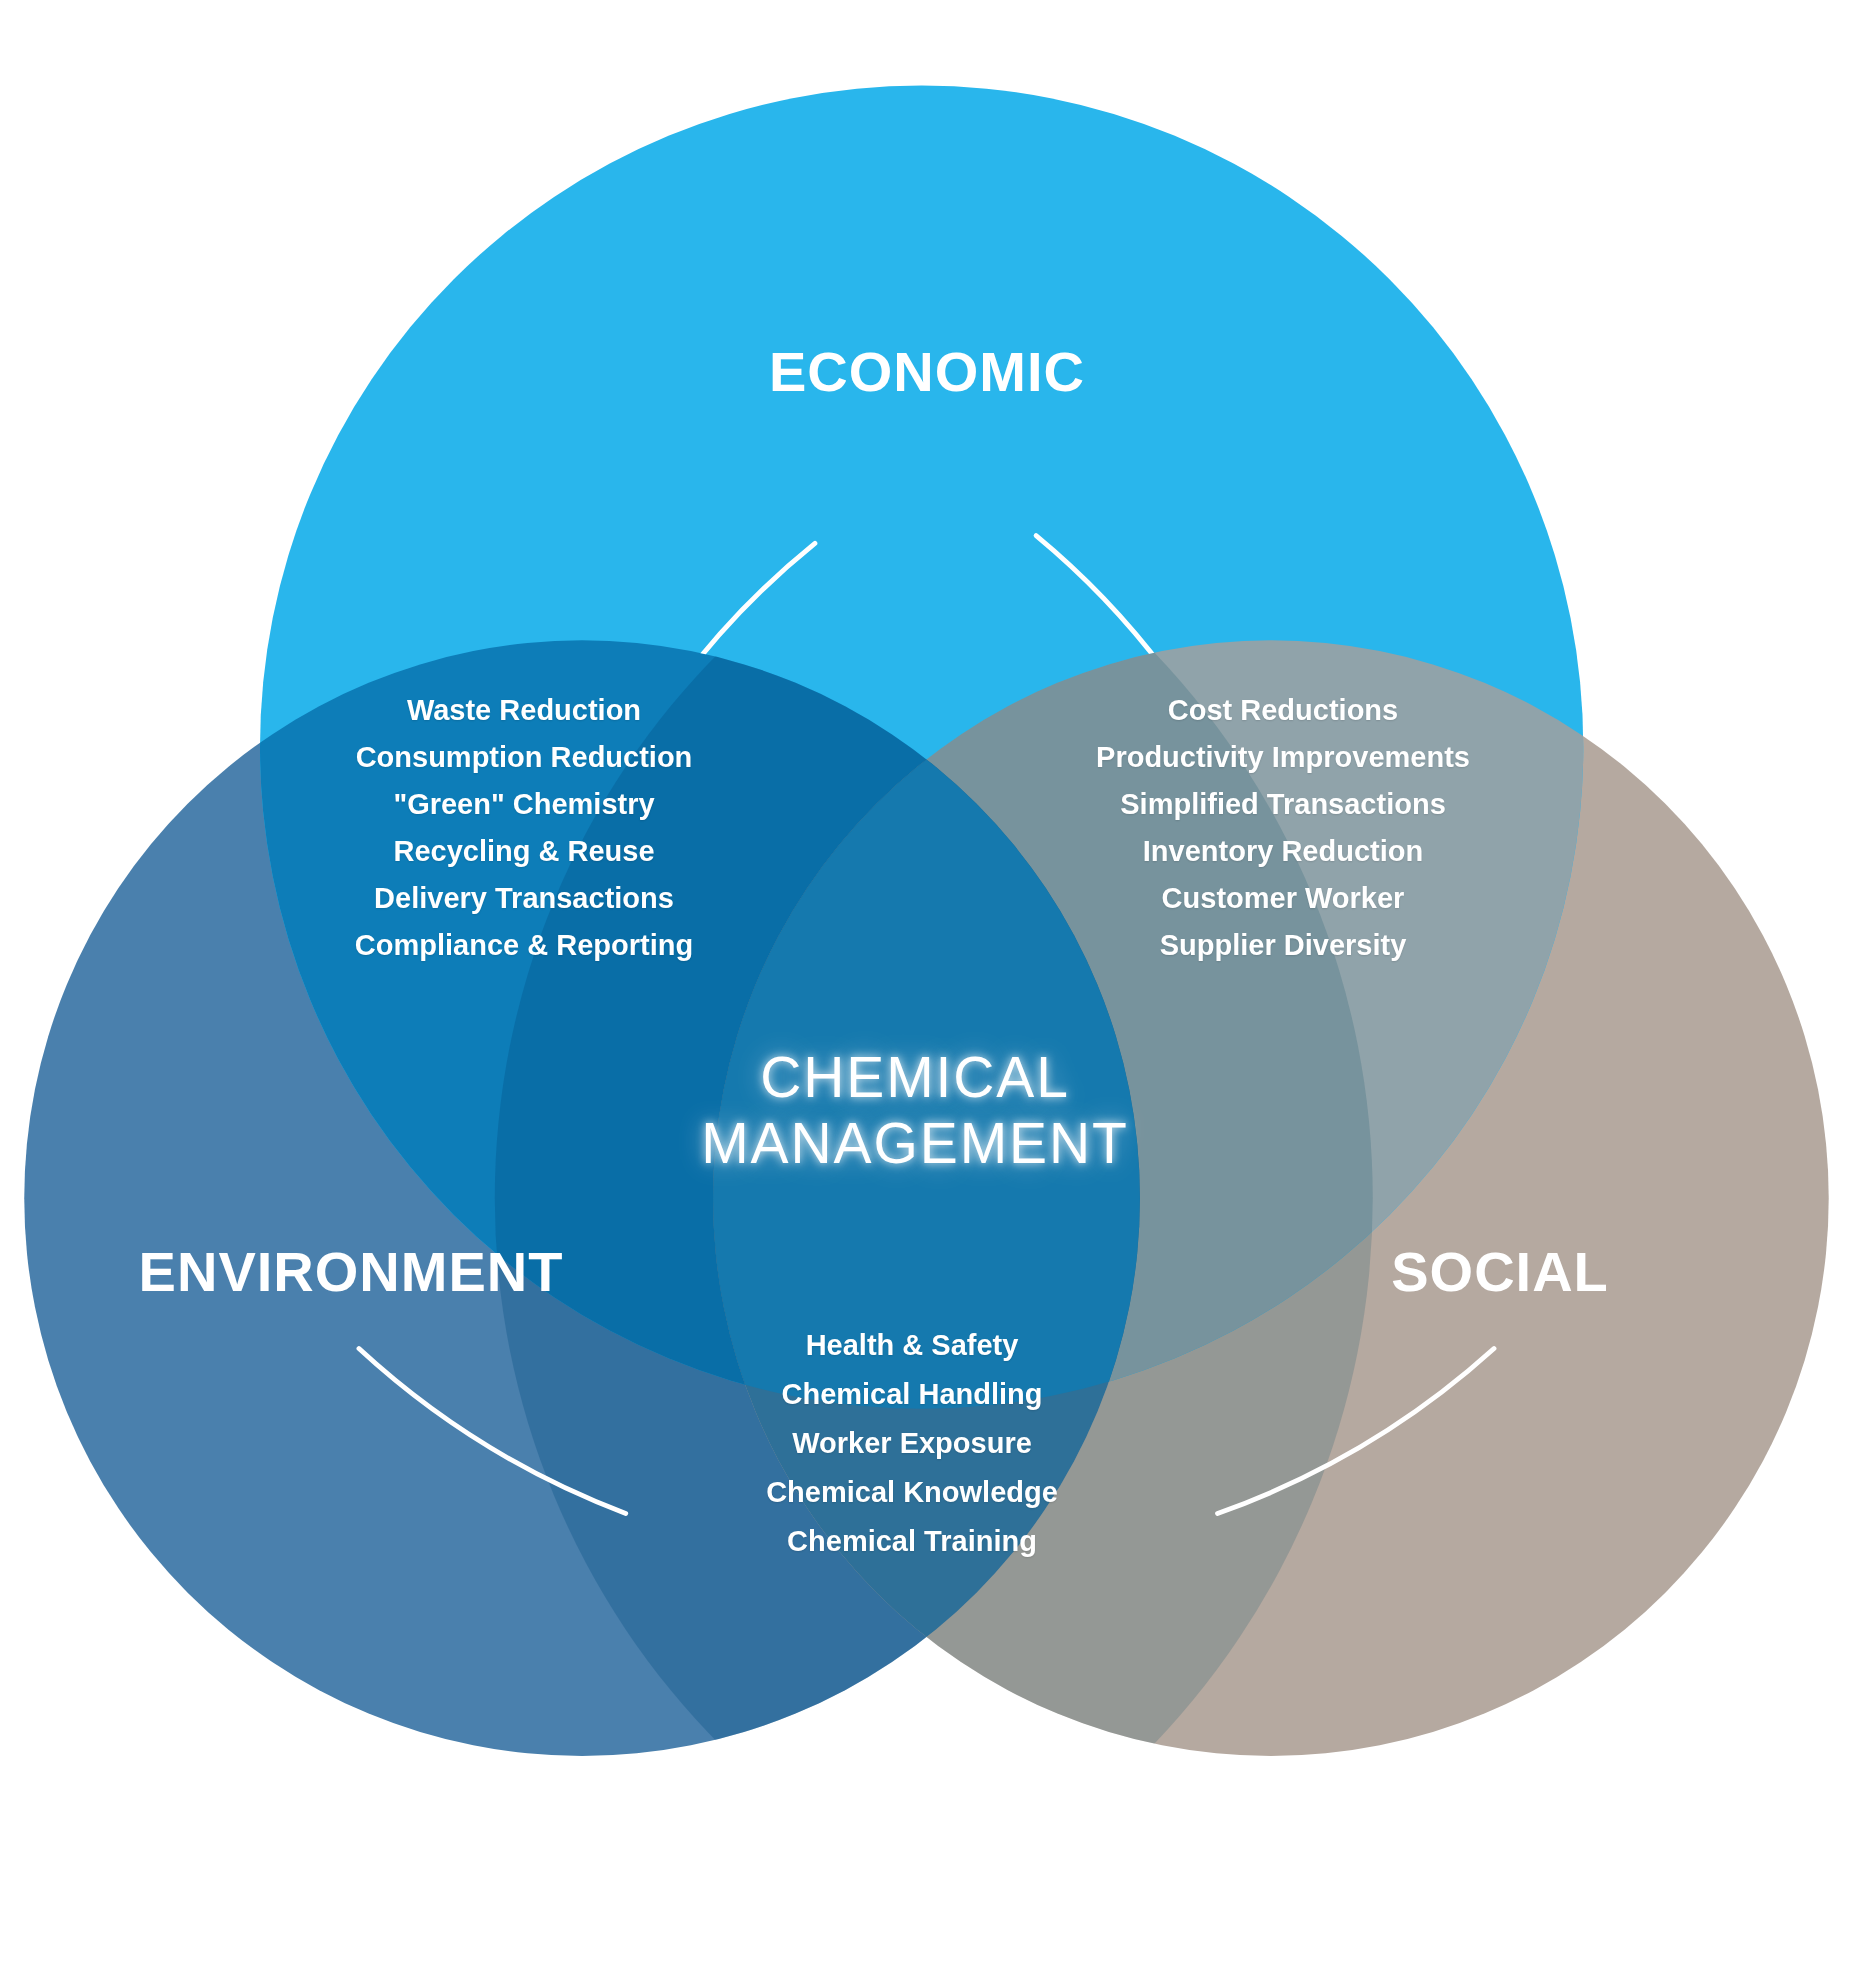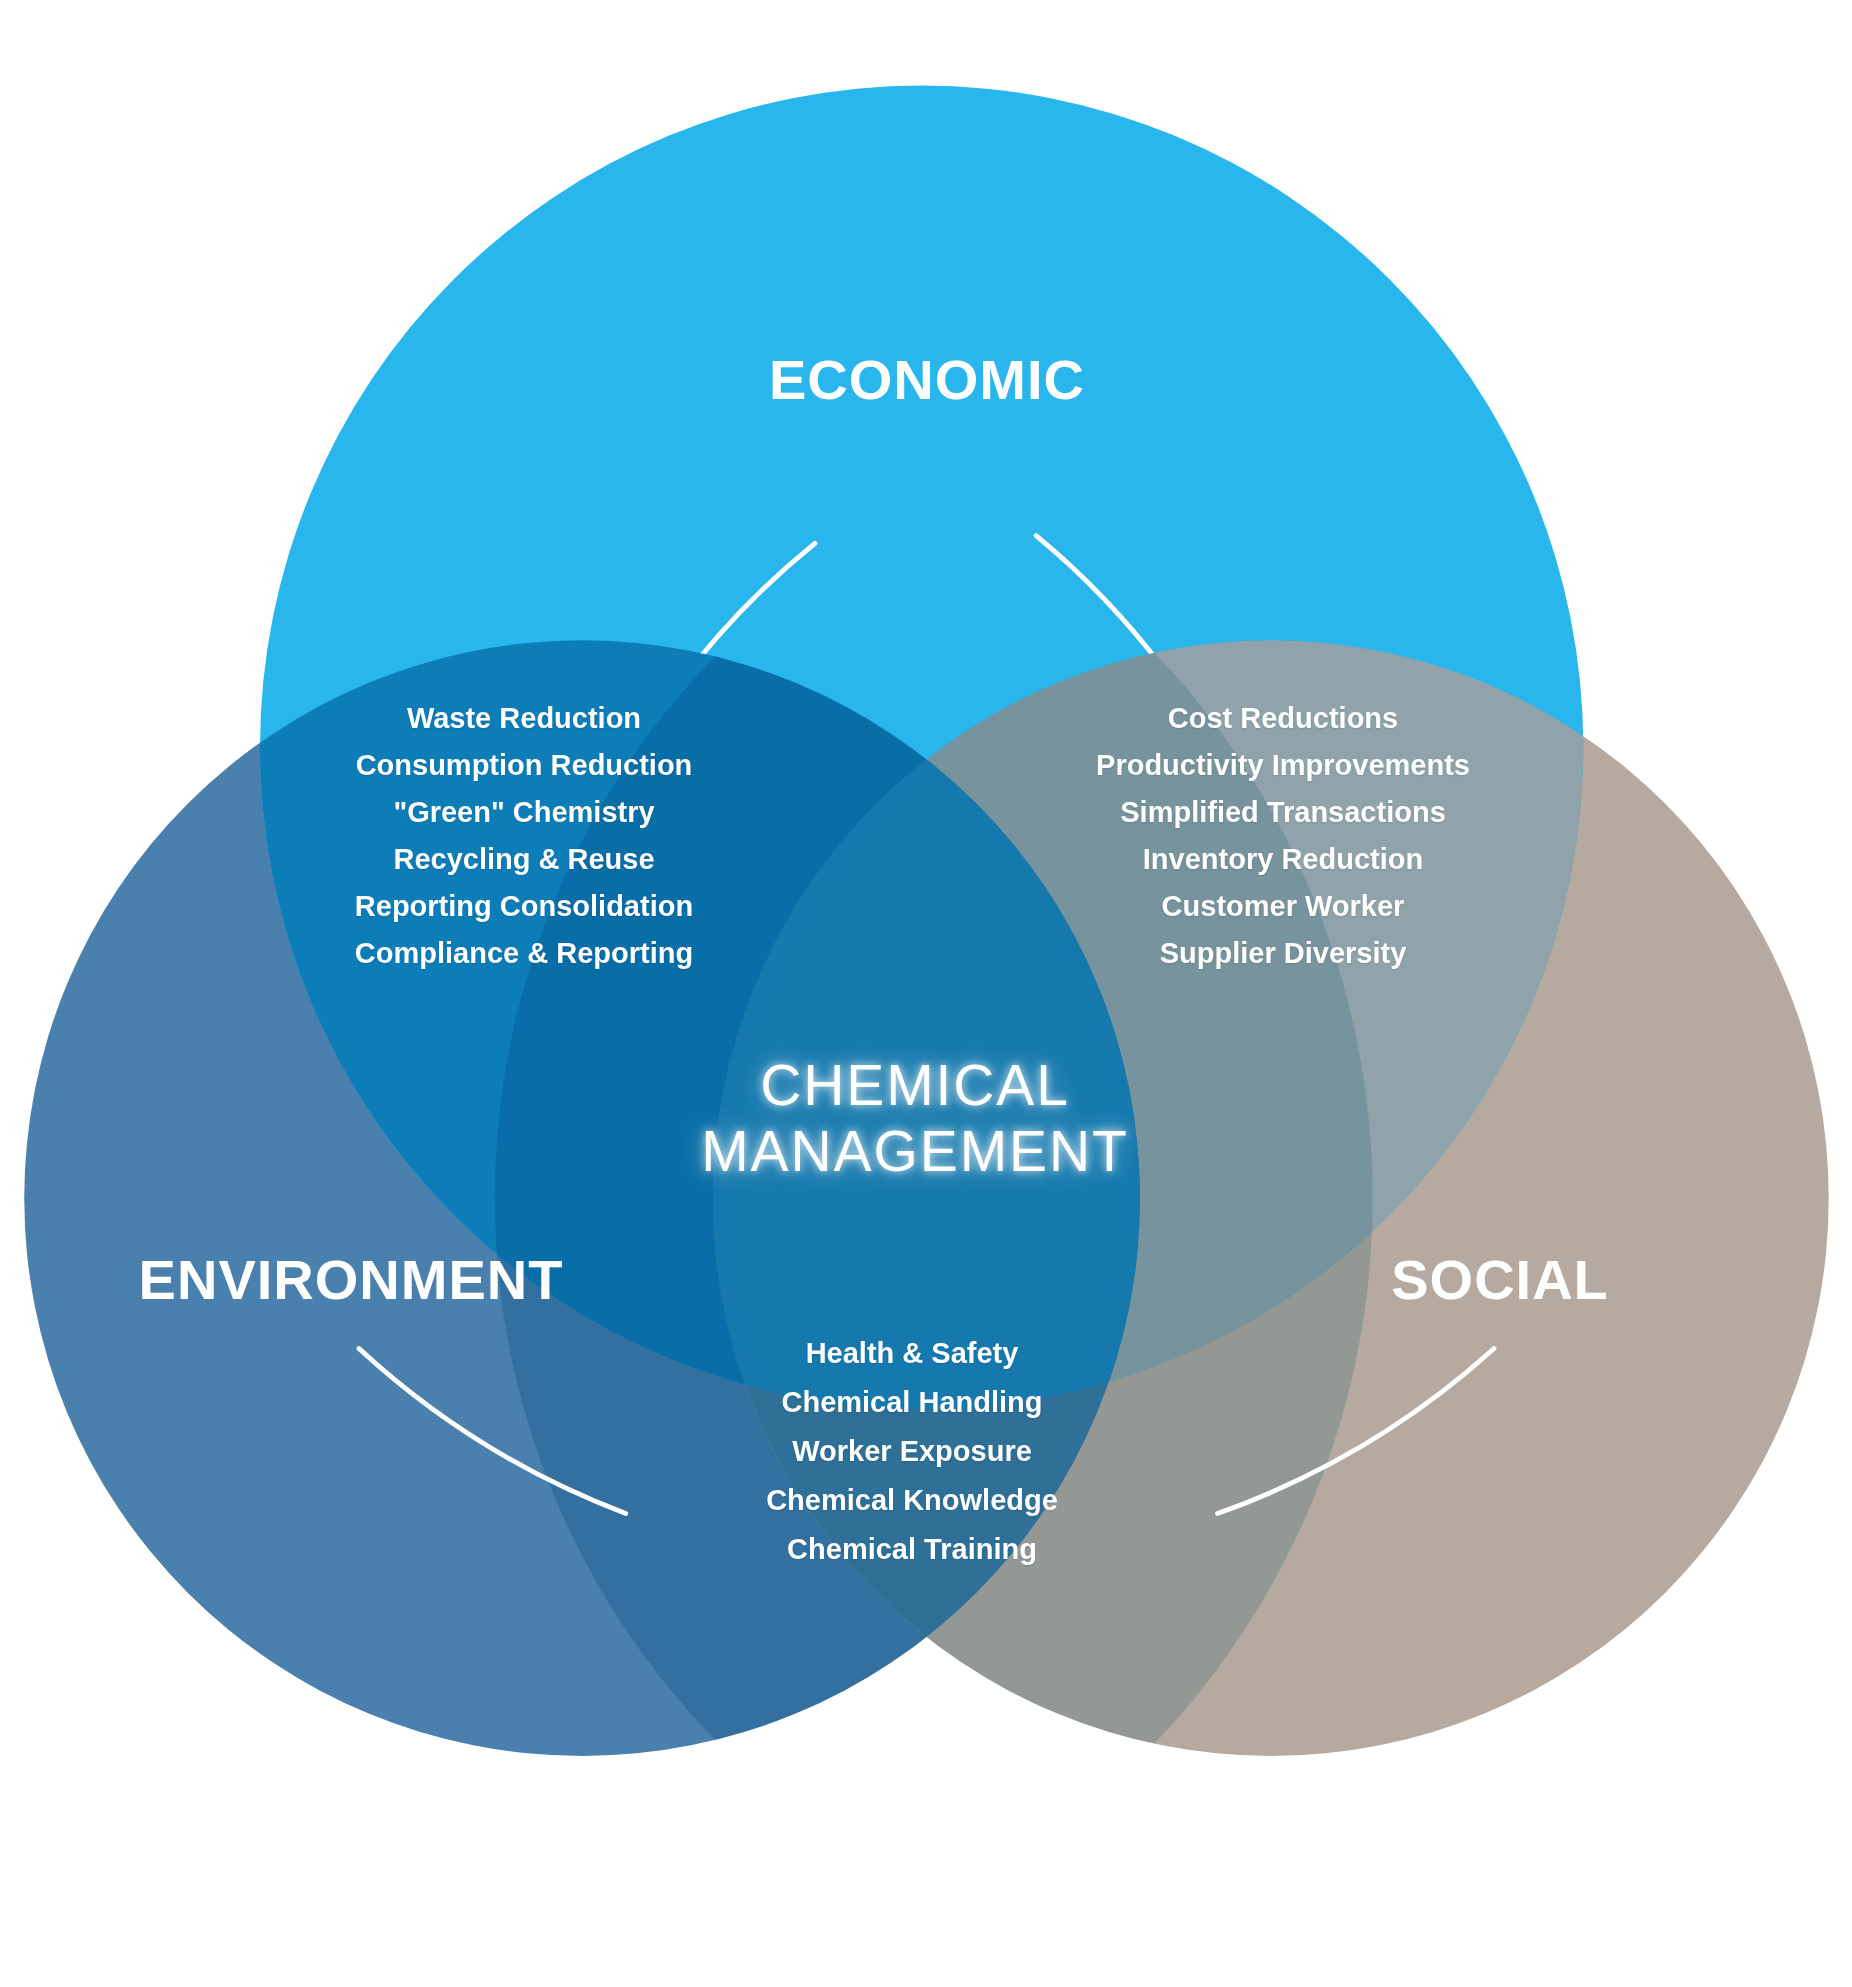--- a/index.html
+++ b/index.html
@@ -11,7 +11,7 @@
   }
   #venn-svg { position: absolute; left: 0; top: 0; }
 
-  .overlay { position: absolute; left: 0; top: 12px; width: 1852px; height: 1641px; }
+  .overlay { position: absolute; left: 0; top: 4px; width: 1852px; height: 1641px; }
 
   .txt {
     position: absolute;

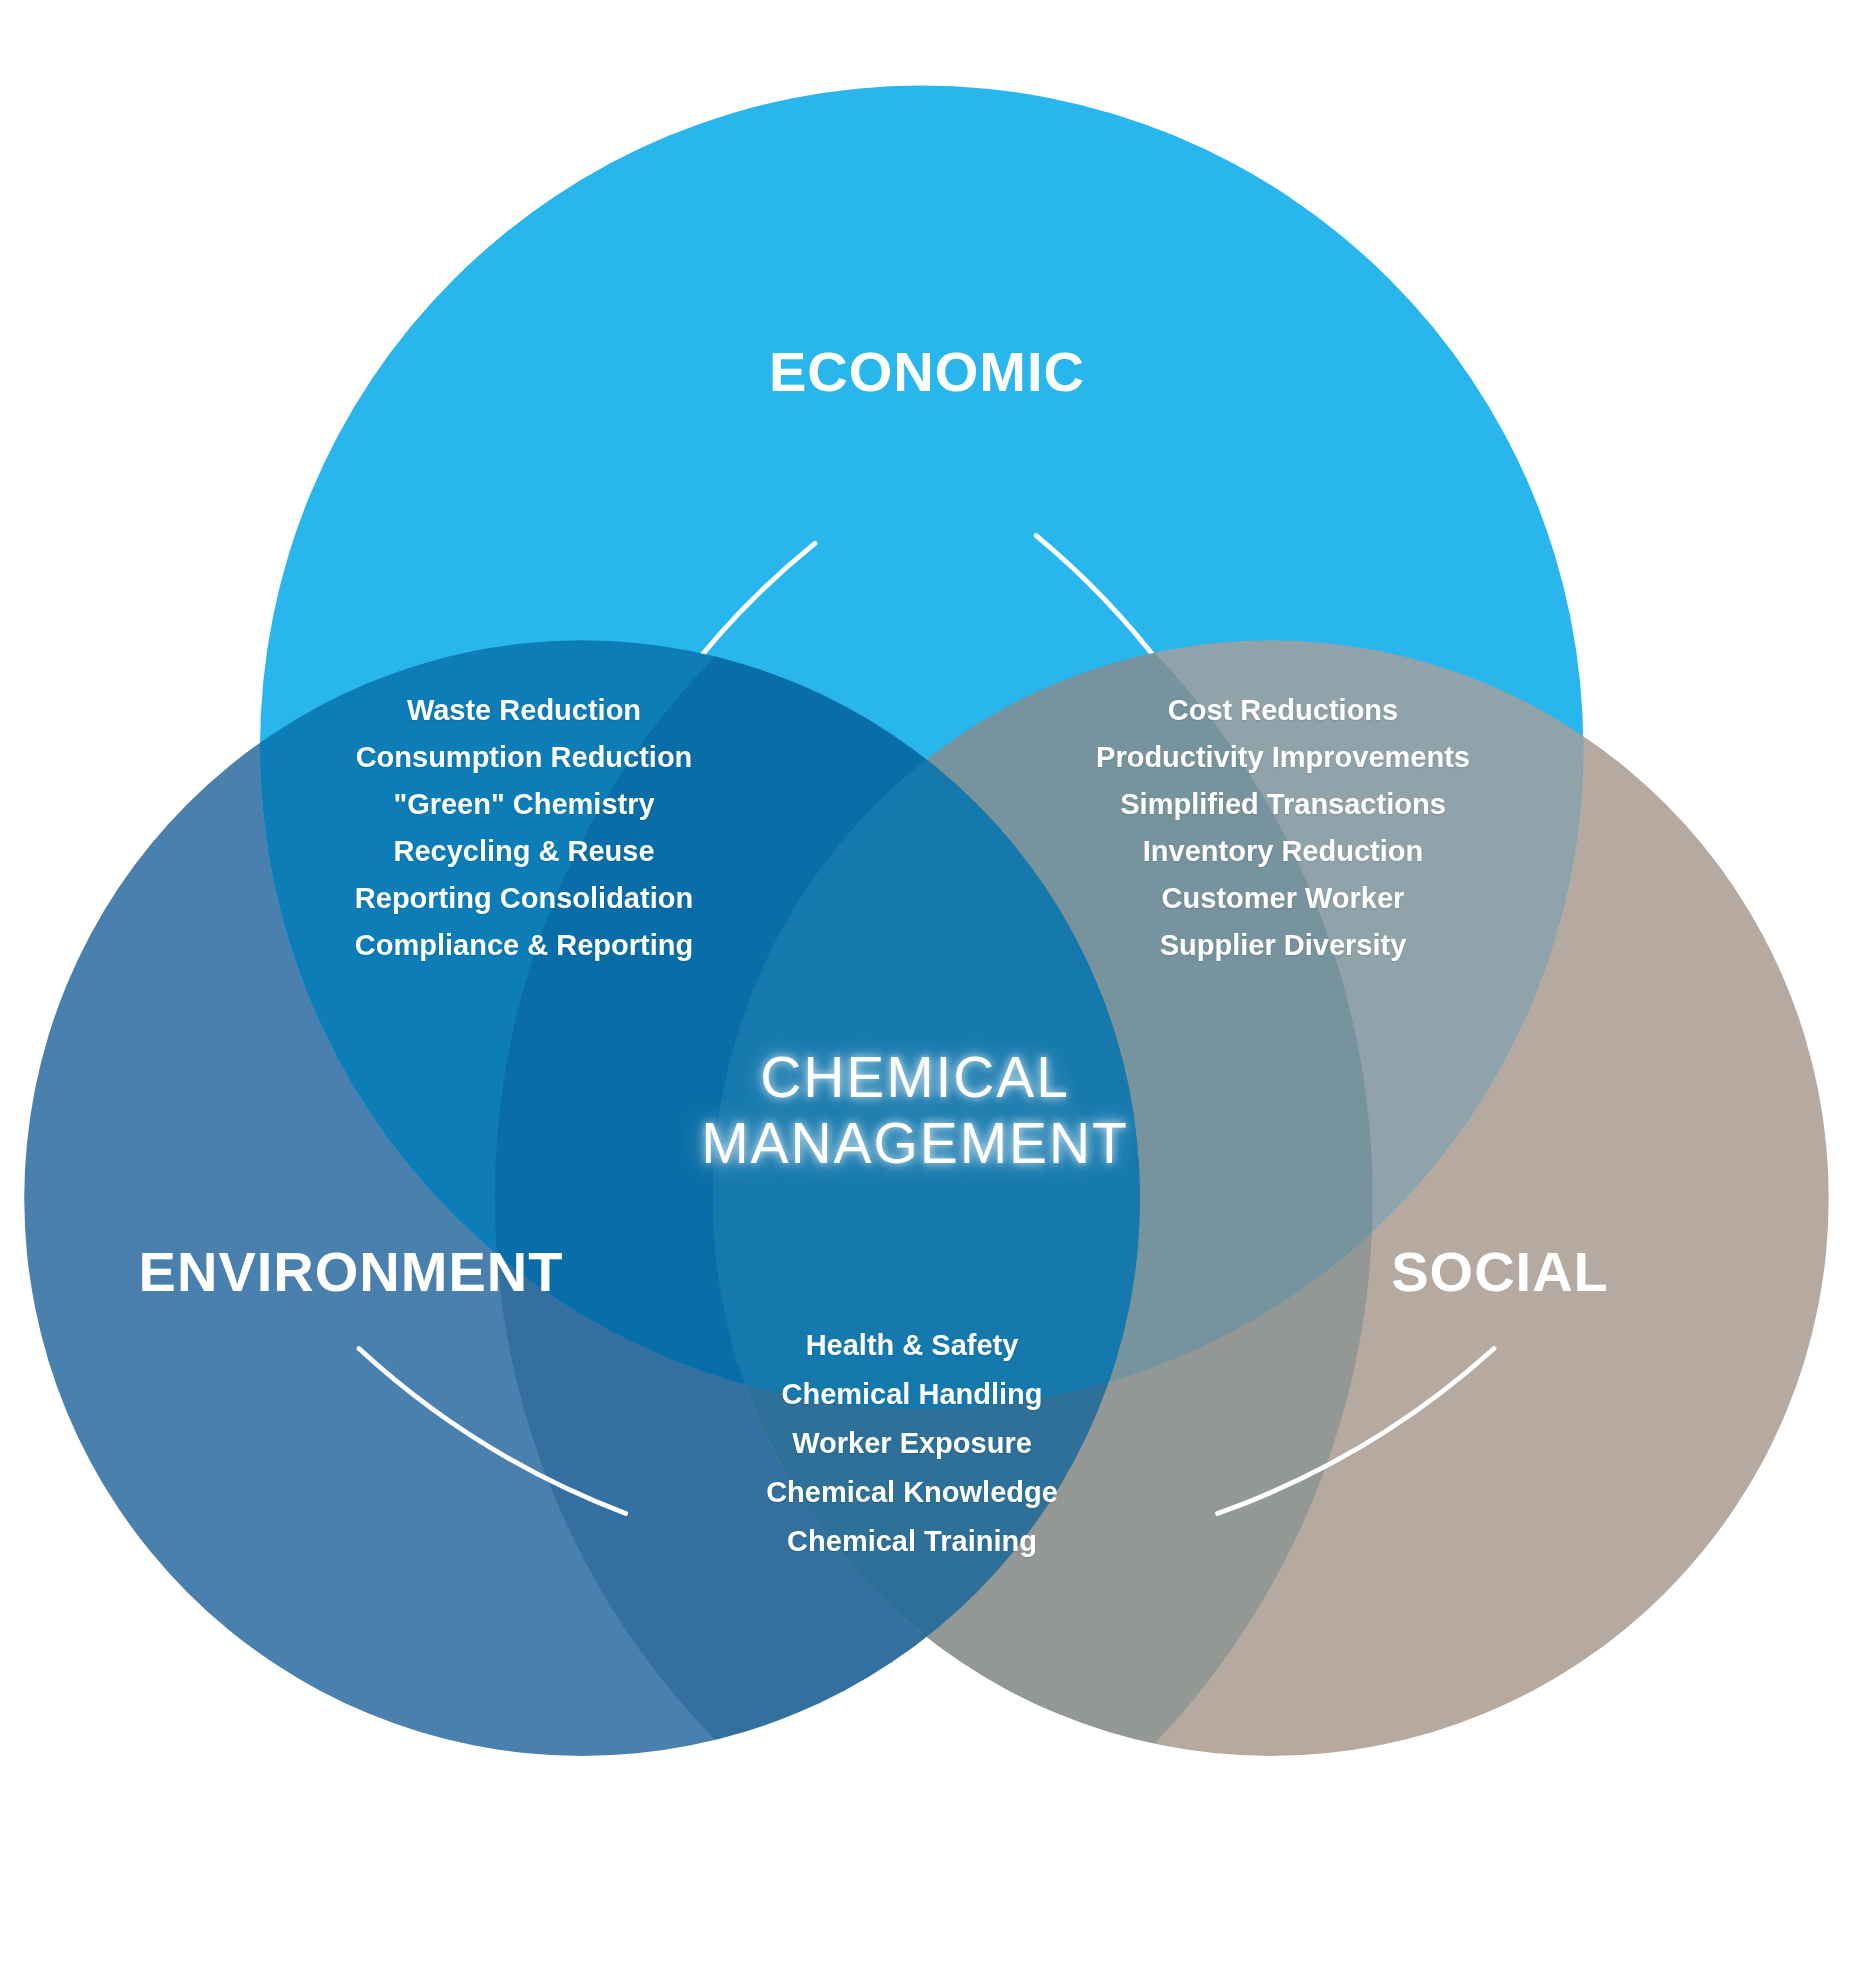--- a/index.html
+++ b/index.html
@@ -143,7 +143,7 @@
       <div class="li">Consumption Reduction</div>
       <div class="li">"Green" Chemistry</div>
       <div class="li">Recycling &amp; Reuse</div>
-      <div class="li">Reporting Consolidation</div>
+      <div class="li">Delivery Transactions</div>
       <div class="li">Compliance &amp; Reporting</div>
     </div>
 

